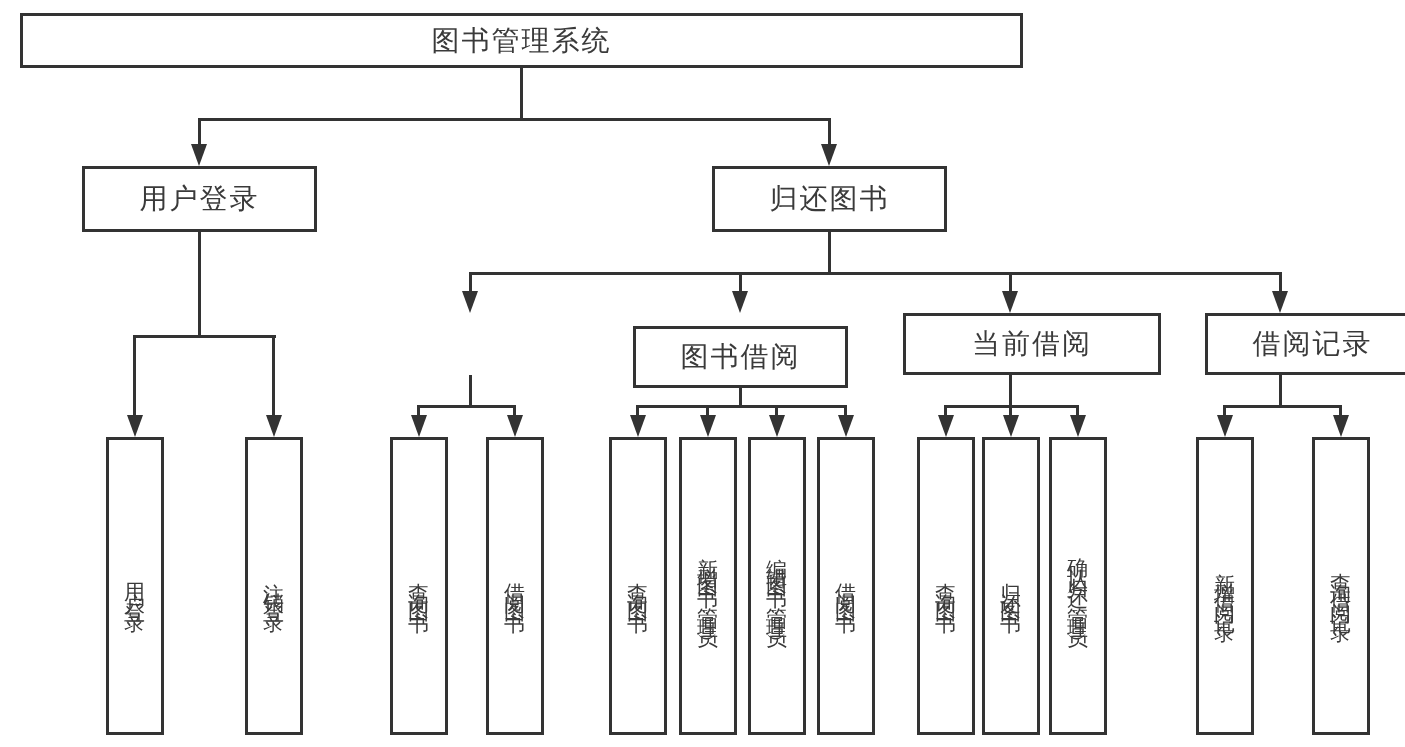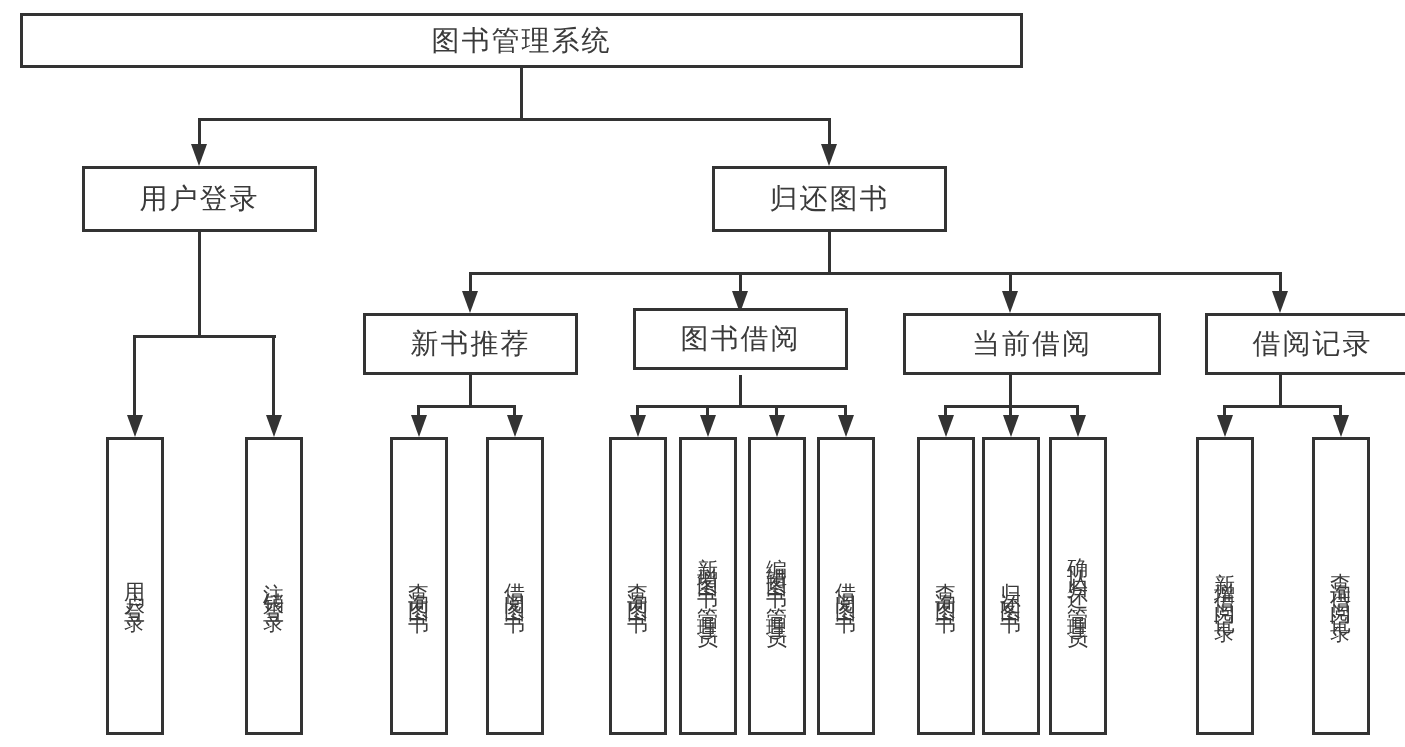--- a/index.html
+++ b/index.html
@@ -103,9 +103,6 @@
     <span class="h-label">归还图书</span>
   </div>
 
-  <div class="box" style="left:363px;top:313px;width:215px;height:62px;">
-    <span class="h-label">新书推荐</span>
-  </div>
   <div class="box" style="left:633px;top:308px;width:215px;height:62px;">
     <span class="h-label">图书借阅</span>
   </div>

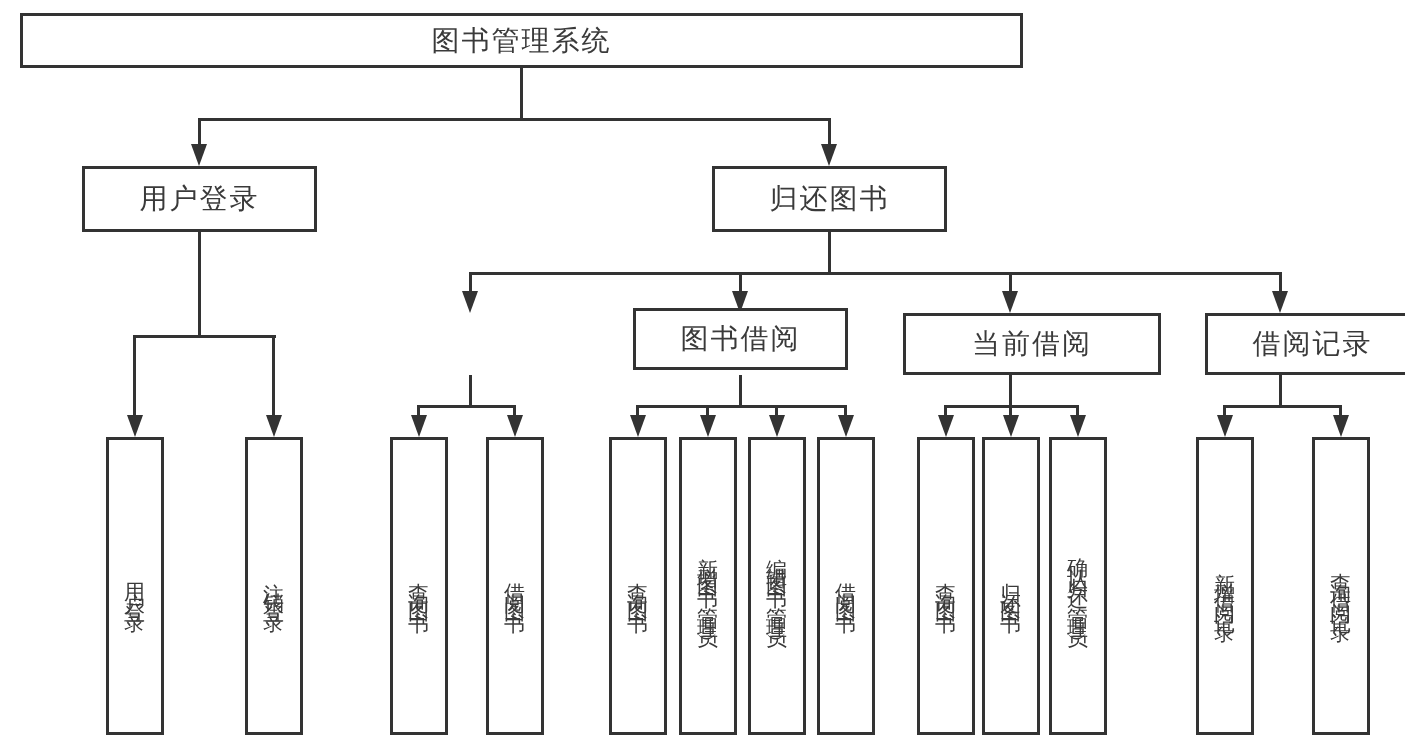--- a/index.html
+++ b/index.html
@@ -103,7 +103,7 @@
     <span class="h-label">归还图书</span>
   </div>
 
-  <div class="box" style="left:633px;top:308px;width:215px;height:62px;">
+  <div class="box" style="left:633px;top:326px;width:215px;height:62px;">
     <span class="h-label">图书借阅</span>
   </div>
   <div class="box" style="left:903px;top:313px;width:258px;height:62px;">

